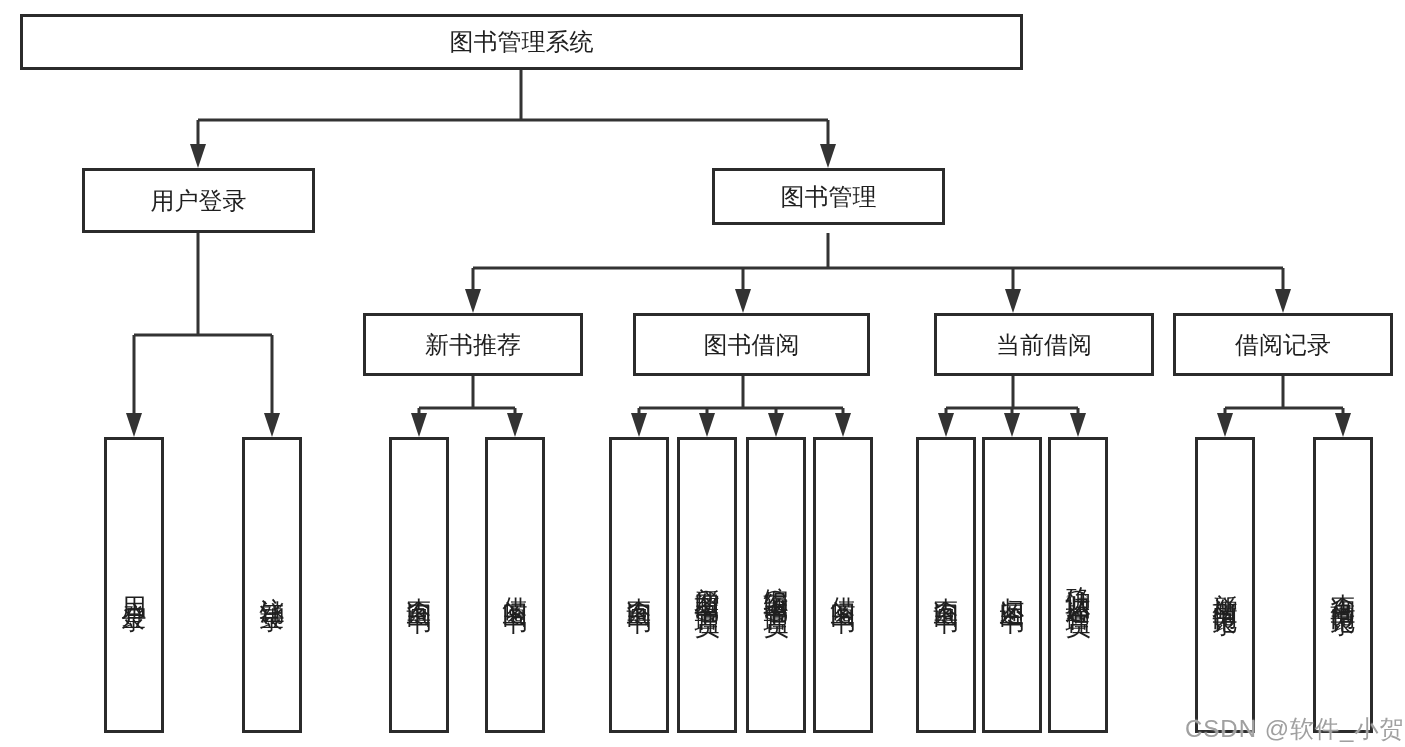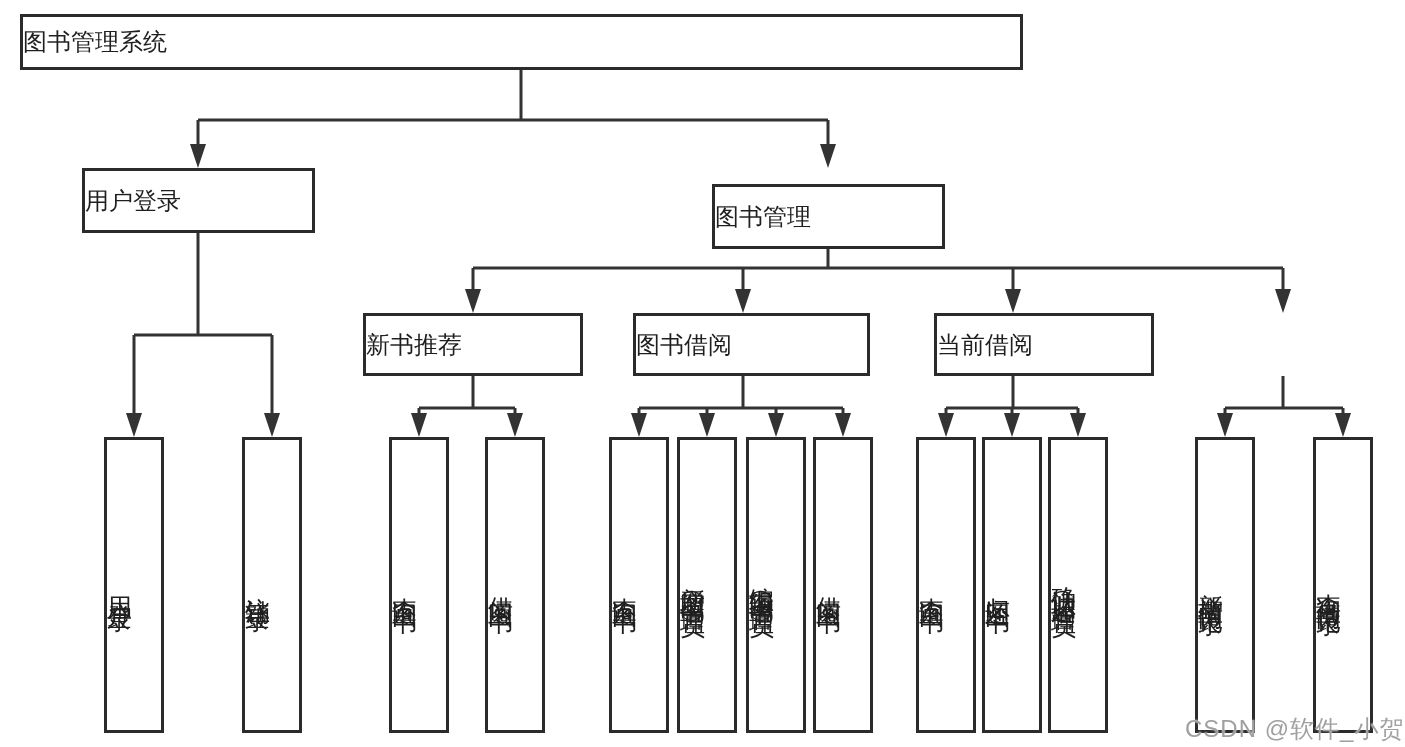--- a/index.html
+++ b/index.html
@@ -18,7 +18,7 @@
     box-sizing:border-box;
     background:#ffffff;
     border:3px solid var(--border,#2b2b2b);
-    display:flex;align-items:center;justify-content:flex-start;
+    display:flex;align-items:center;justify-content:center;
     color:var(--text,#1f1f1f);
     font-size:24px;
     white-space:nowrap;

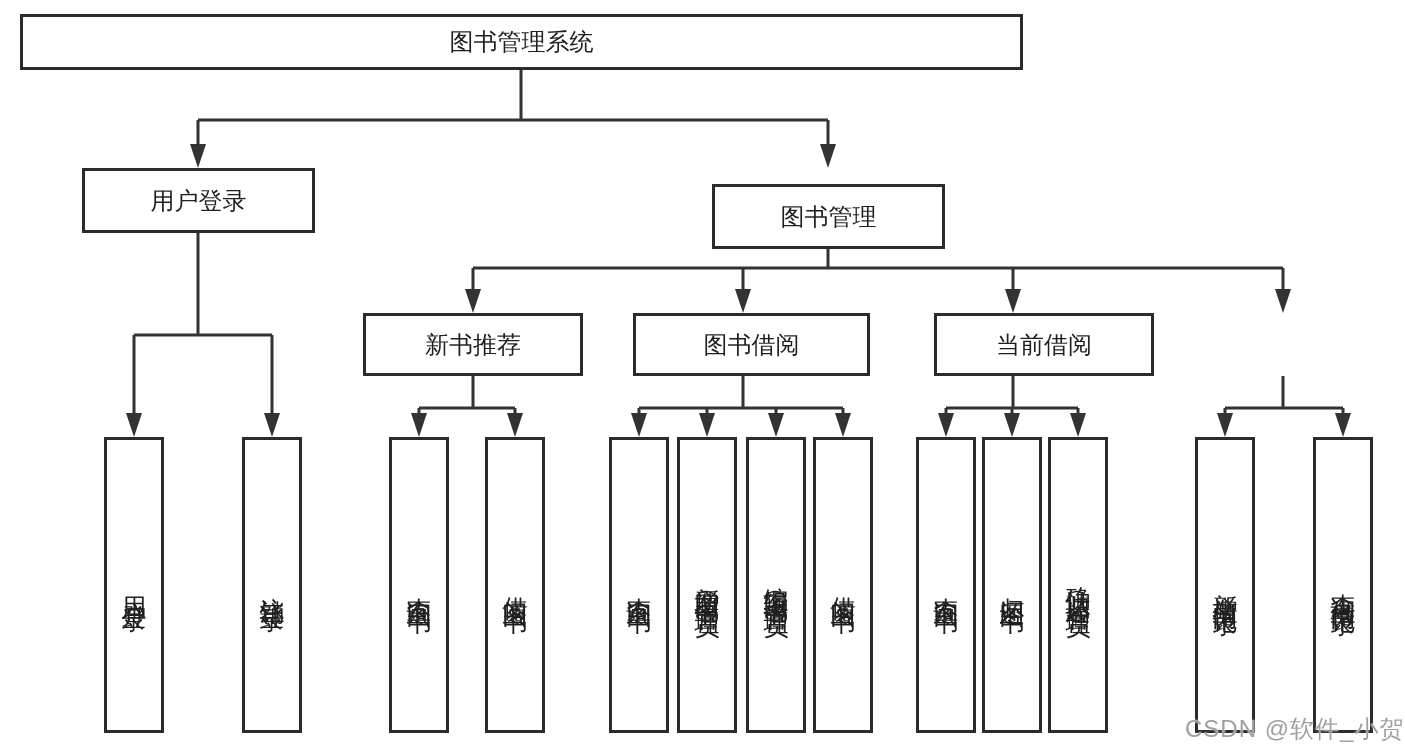--- a/index.html
+++ b/index.html
@@ -95,7 +95,7 @@
   <div class="node" style="left:82px;top:168px;width:233px;height:65px;">
     <span>用户登录</span>
   </div>
-  <div class="node" style="left:712px;top:184px;width:233px;height:65px;">
+  <div class="node" style="left:712px;top:168px;width:233px;height:57px;">
     <span>图书管理</span>
   </div>
 

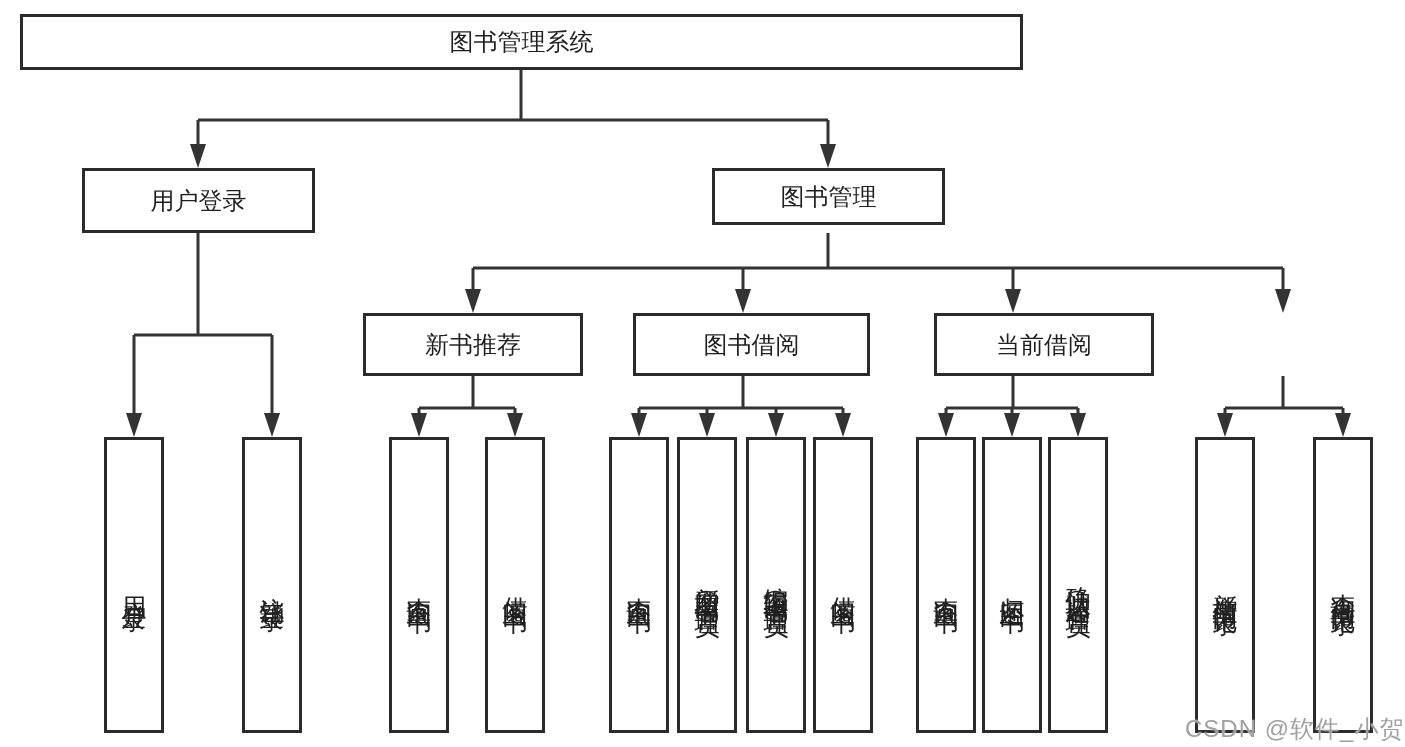--- a/index.html
+++ b/index.html
@@ -108,6 +108,9 @@
   <div class="node" style="left:903px;top:313px;width:220px;height:63px;margin-left:31px;">
     <span>当前借阅</span>
   </div>
+  <div class="node" style="left:1173px;top:313px;width:220px;height:63px;">
+    <span>借阅记录</span>
+  </div>
 
   <div class="node leaf" style="left:104px;top:437px;width:60px;height:296px;">
     <span>用户登录</span>

